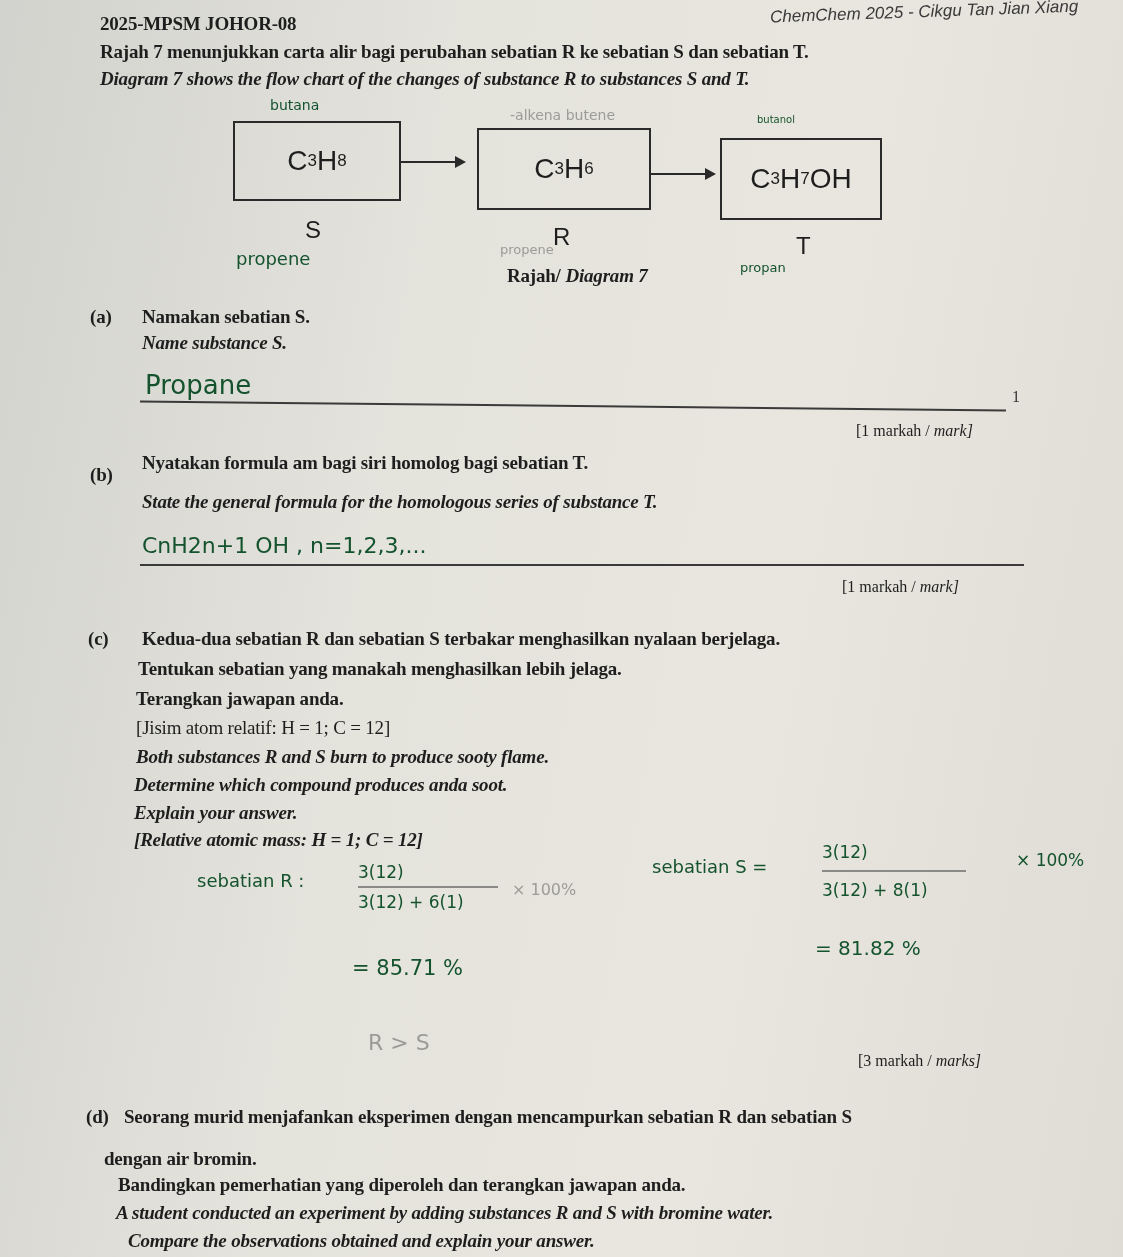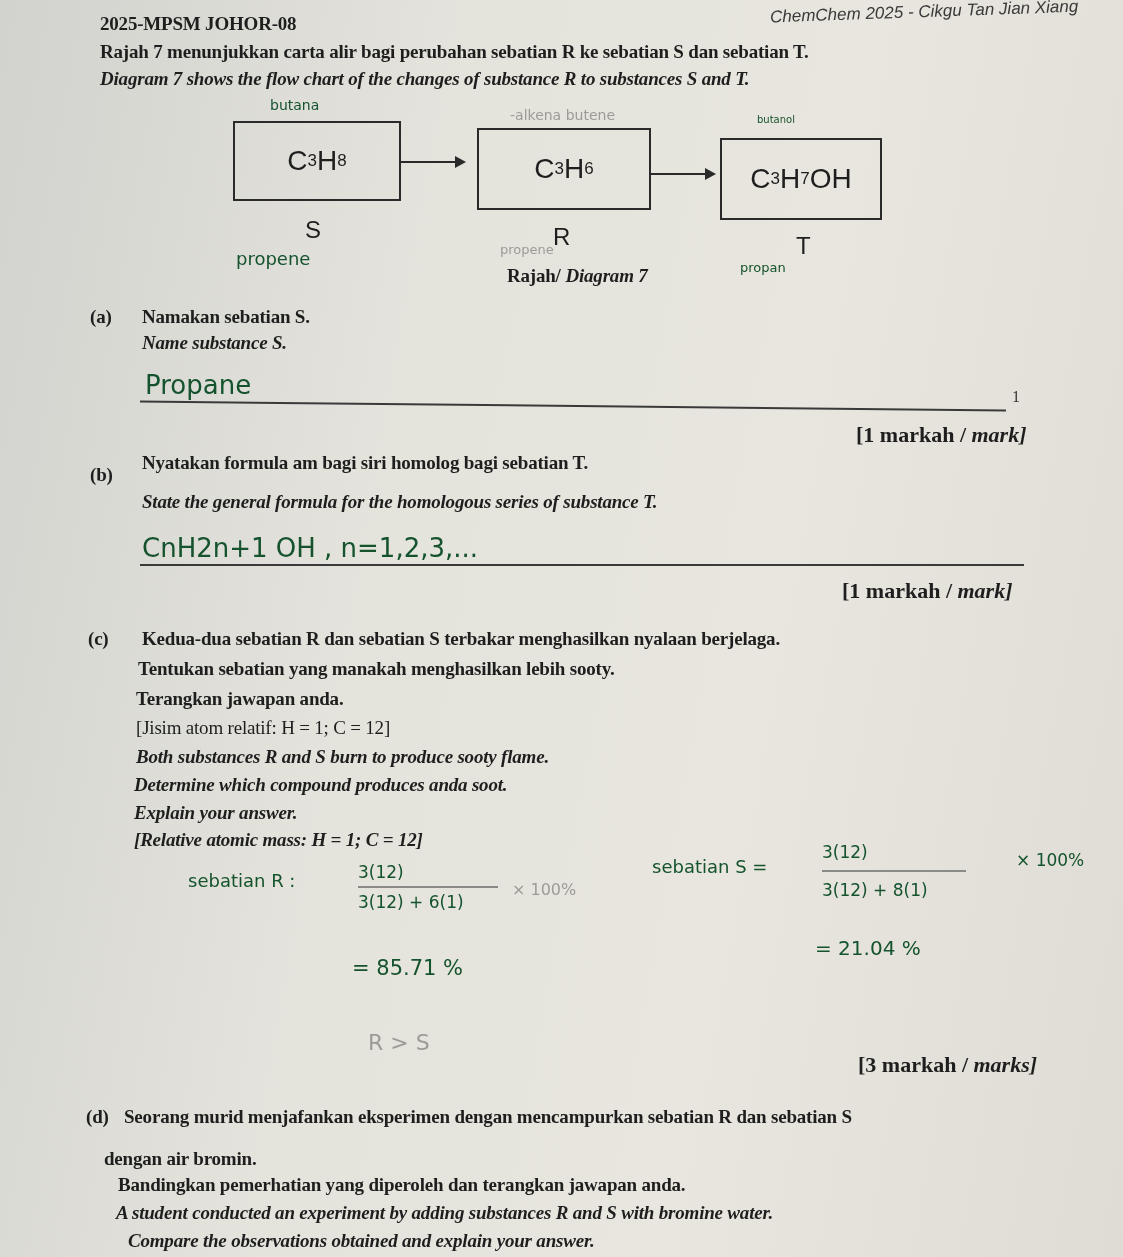--- a/index.html
+++ b/index.html
@@ -26,7 +26,7 @@
   }
   .label-letter { font-family: "Liberation Sans", sans-serif; font-size: 24px; color: #1e1e1e; }
   .ansline { position: absolute; height: 2px; background: #3a3a3a; }
-  .marks { font-size: 22px; font-weight: bold; }
+  .marks { font-size: 16px; font-weight: normal; }
   .marks i { font-style: italic; }
   .frac { position: absolute; display: flex; flex-direction: column; }
   .frac .bar { height: 2px; background: #8a8a86; width: 100%; margin: 4px 0; }

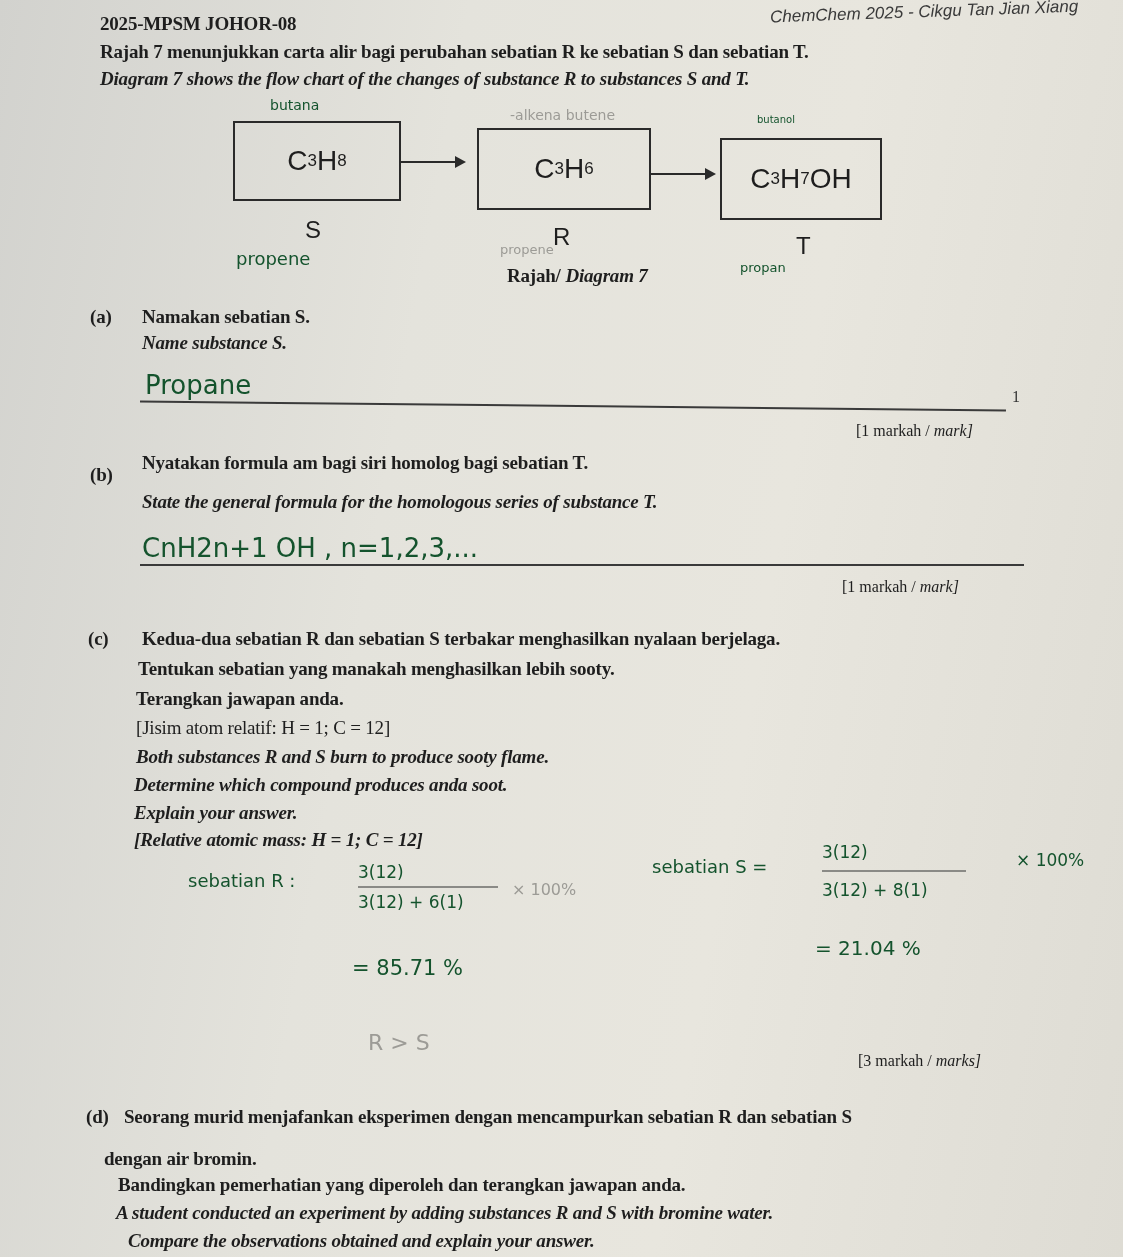--- a/index.html
+++ b/index.html
@@ -94,7 +94,7 @@
 <div class="abs b" style="left:90px; top:464px;">(b)</div>
 <div class="abs b" style="left:142px; top:452px;">Nyatakan formula am bagi siri homolog bagi sebatian T.</div>
 <div class="abs bi" style="left:142px; top:491px;">State the general formula for the homologous series of substance T.</div>
-<div class="abs hand" style="left:142px; top:533px; font-size:26px;">CnH2n+1 OH , n=1,2,3,...</div>
+<div class="abs hand" style="left:142px; top:533px; font-size:22px;">CnH2n+1 OH , n=1,2,3,...</div>
 <div class="ansline" style="left:140px; top:564px; width:884px;"></div>
 <div class="abs marks" style="left:842px; top:578px;">
   <span>[1 markah /</span>

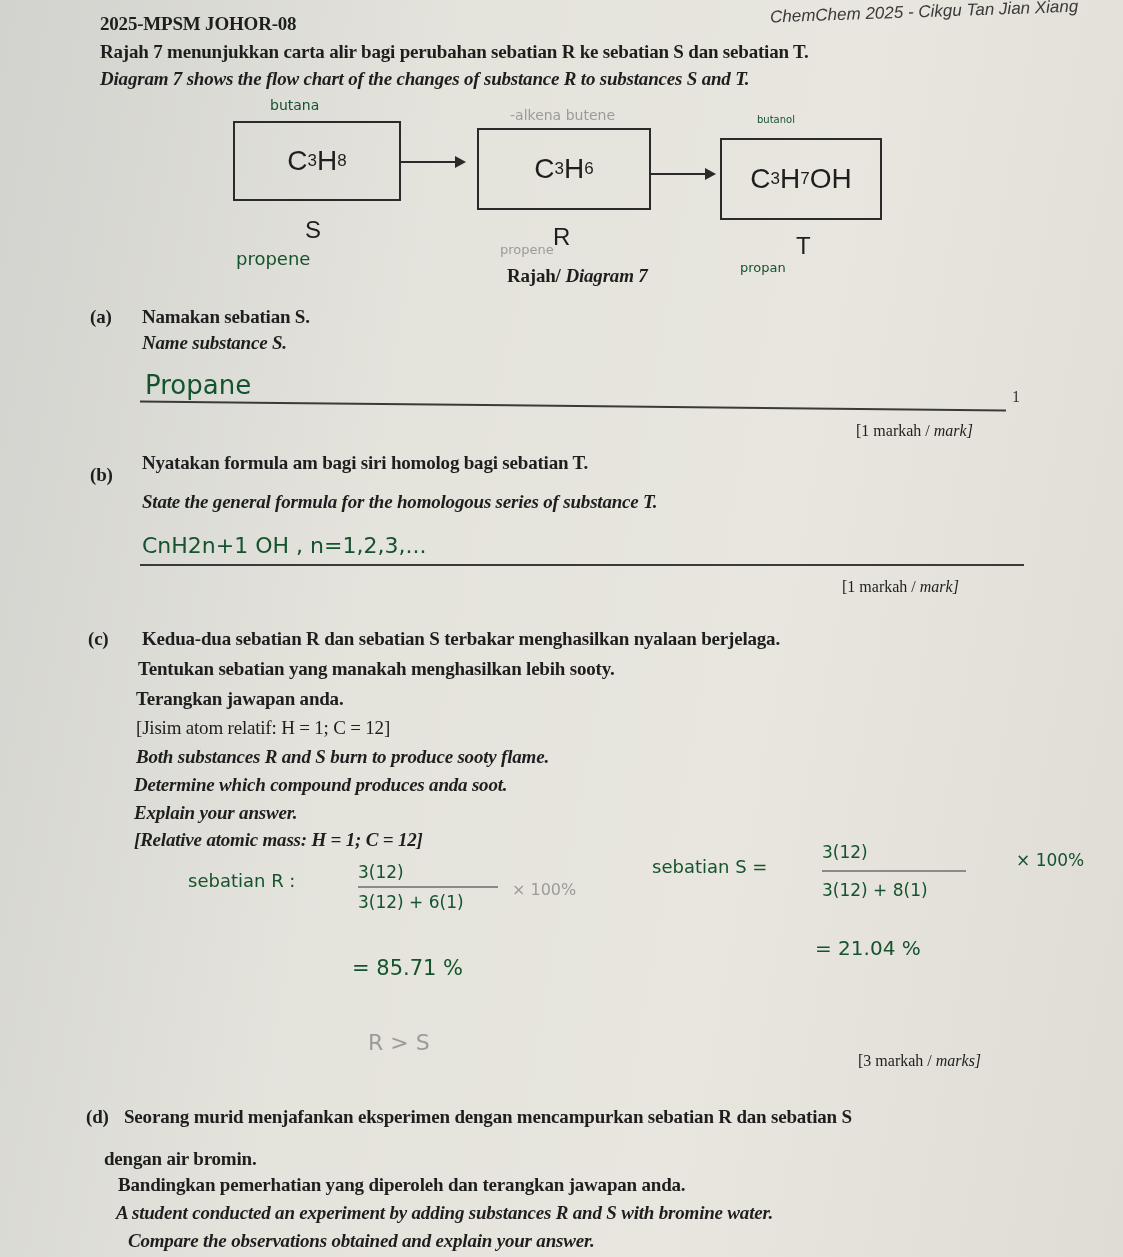--- a/index.html
+++ b/index.html
@@ -103,7 +103,7 @@
 
 <div class="abs b" style="left:88px; top:628px;">(c)</div>
 <div class="abs b" style="left:142px; top:628px;">Kedua-dua sebatian R dan sebatian S terbakar menghasilkan nyalaan berjelaga.</div>
-<div class="abs b" style="left:138px; top:658px;">Tentukan sebatian yang manakah menghasilkan lebih sooty.</div>
+<div class="abs b" style="left:138px; top:658px;">Tentukan sebatian yang manakah menghasilkan lebih jelaga.</div>
 <div class="abs b" style="left:136px; top:688px;">Terangkan jawapan anda.</div>
 <div class="abs b" style="left:136px; top:717px; font-weight:normal;">[Jisim atom relatif: H = 1; C = 12]</div>
 <div class="abs bi" style="left:136px; top:746px;">Both substances R and S burn to produce sooty flame.</div>

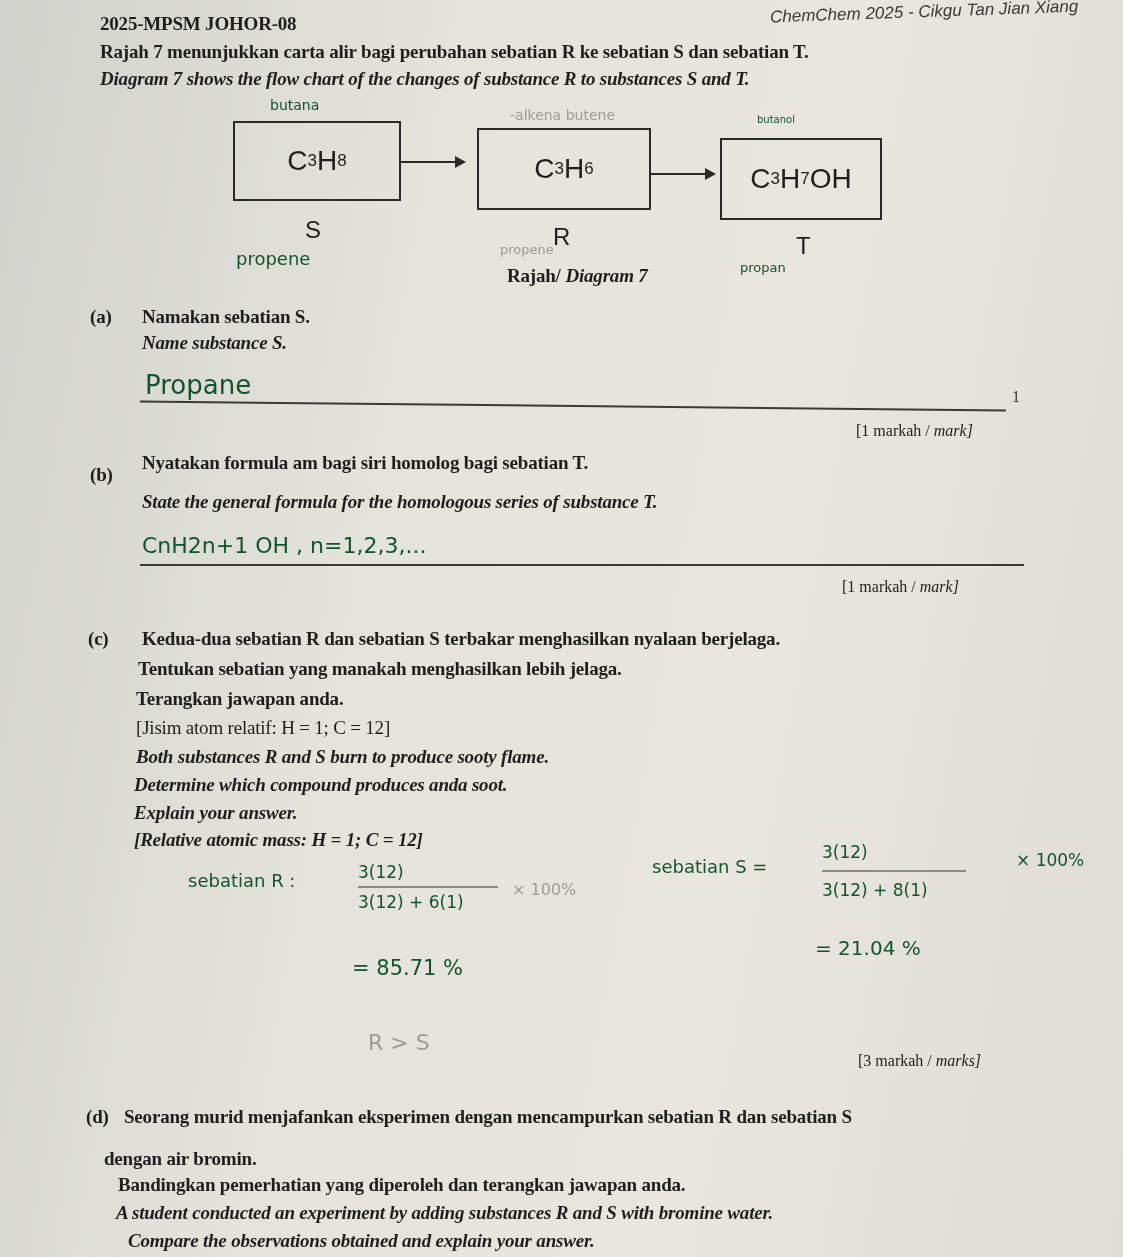--- a/index.html
+++ b/index.html
@@ -112,7 +112,7 @@
 <div class="abs bi" style="left:134px; top:829px;">[Relative atomic mass: H = 1; C = 12]</div>
 
 <div>
-  <div class="abs hand" style="left:188px; top:870px; font-size:18px;">sebatian R :</div>
+  <div class="abs hand" style="left:197px; top:870px; font-size:18px;">sebatian R :</div>
   <div class="frac hand" style="left:358px; top:862px; width:140px; font-size:17px;">
     <span>3(12)</span>
     <div class="bar"></div>

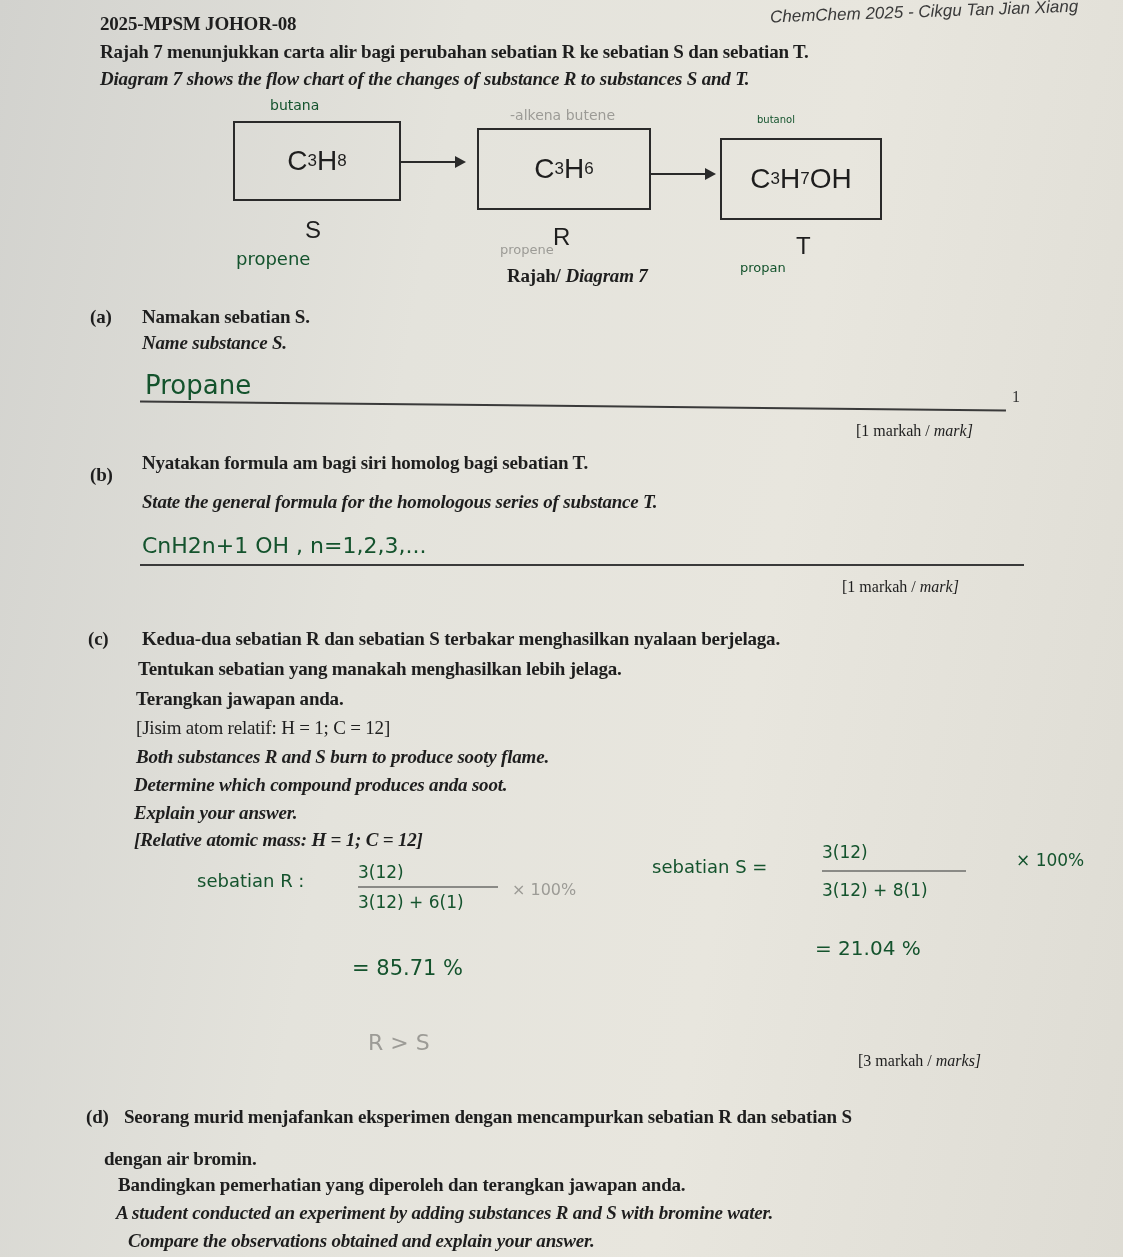--- a/index.html
+++ b/index.html
@@ -128,7 +128,7 @@
     <span>3(12) + 8(1)</span>
   </div>
   <div class="abs hand" style="left:1016px; top:850px; font-size:17px;">× 100%</div>
-  <div class="abs hand" style="left:815px; top:936px; font-size:20px;">= 21.04 %</div>
+  <div class="abs hand" style="left:815px; top:936px; font-size:20px;">= 81.82 %</div>
 
   <div class="abs hand hand-faint" style="left:368px; top:1030px; font-size:22px;">R &gt; S</div>
 </div>

